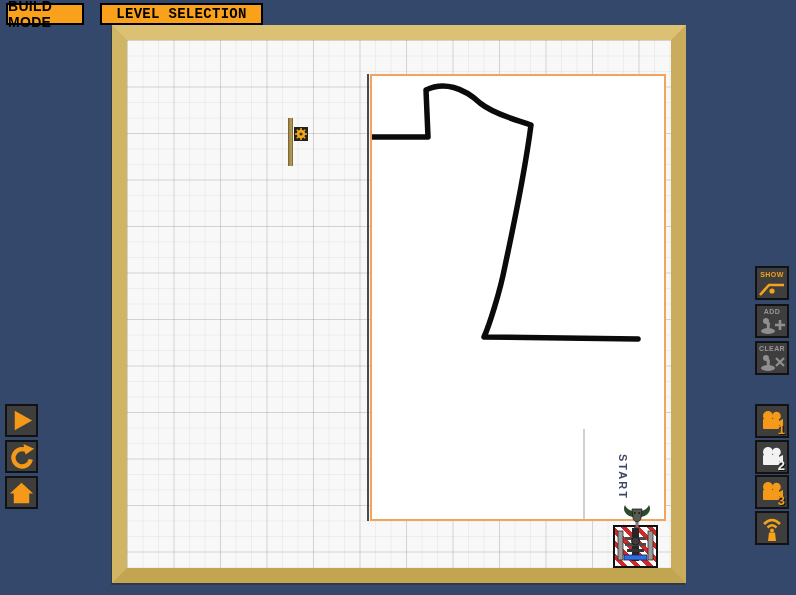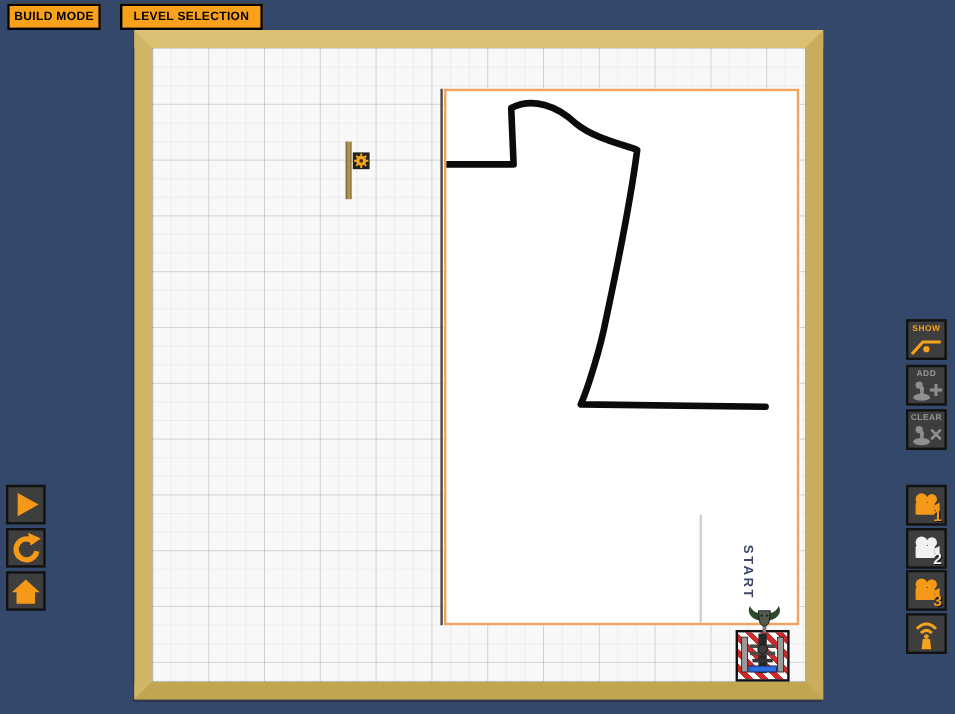--- a/index.html
+++ b/index.html
@@ -33,7 +33,7 @@
   .tbtn {
     position:absolute; height:22px; top:3px;
     background:#f9a11b; border:2px solid #000; color:#000;
-    font-weight:bold; font-size:10px; letter-spacing:0.3px;
+    font-weight:bold; font-size:14px; letter-spacing:0.3px;
     display:flex; align-items:center; justify-content:center;
     cursor:pointer; z-index:30;
   }

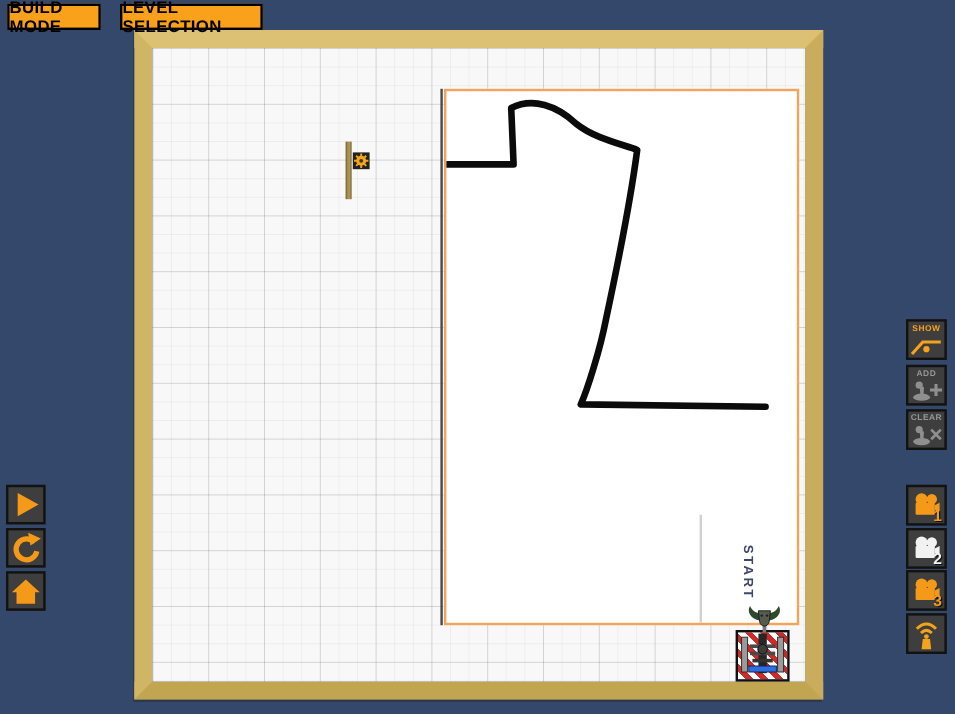--- a/index.html
+++ b/index.html
@@ -38,7 +38,7 @@
     cursor:pointer; z-index:30;
   }
   #build-mode { left:6px; width:78px; }
-  #level-selection { left:100px; width:119px; }
+  #level-selection { left:100px; width:163px;font-family:Liberation Mono, monospace; }
 
   
   .sq {

